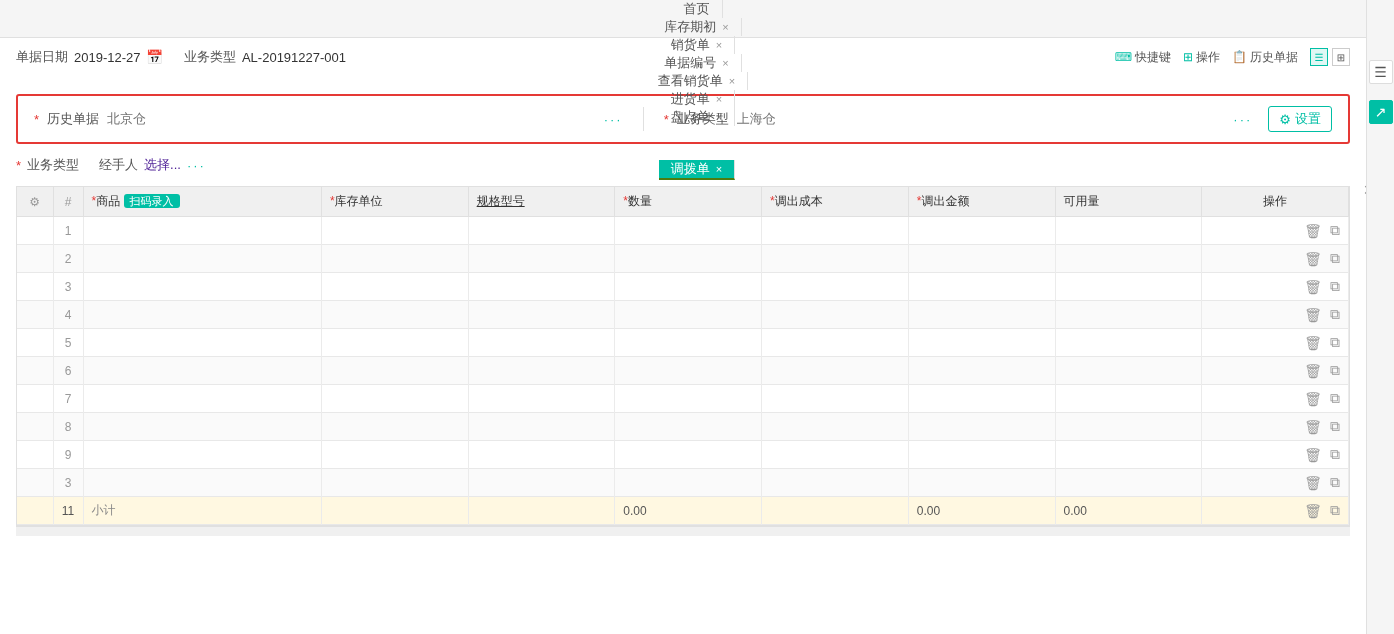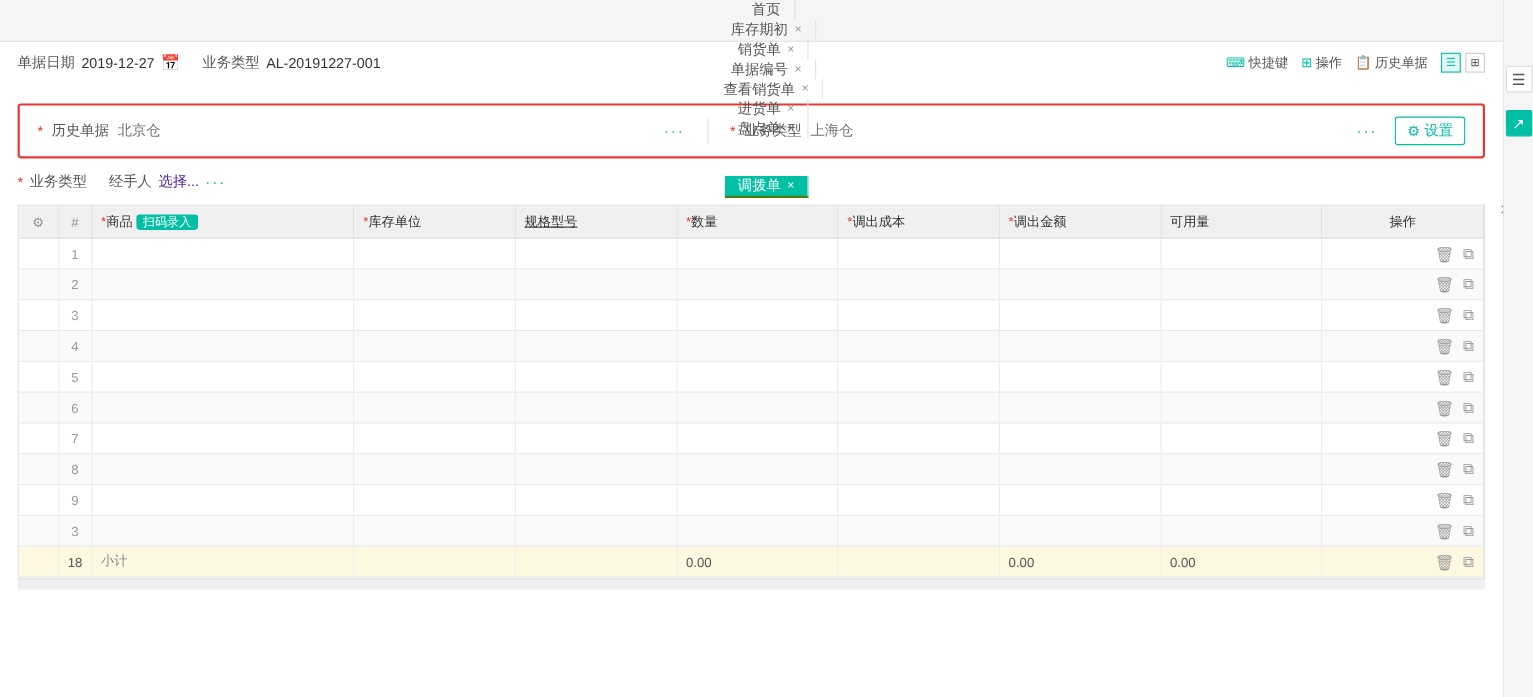--- a/index.html
+++ b/index.html
@@ -628,7 +628,7 @@
     </tr>
           <tr class="subtotal-row">
       <td class="col-gear"></td>
-      <td class="row-num subtotal-label">18</td>
+      <td class="row-num subtotal-label">11</td>
       <td><span class="subtotal-label">小计</span></td>
       <td></td>
       <td></td>

